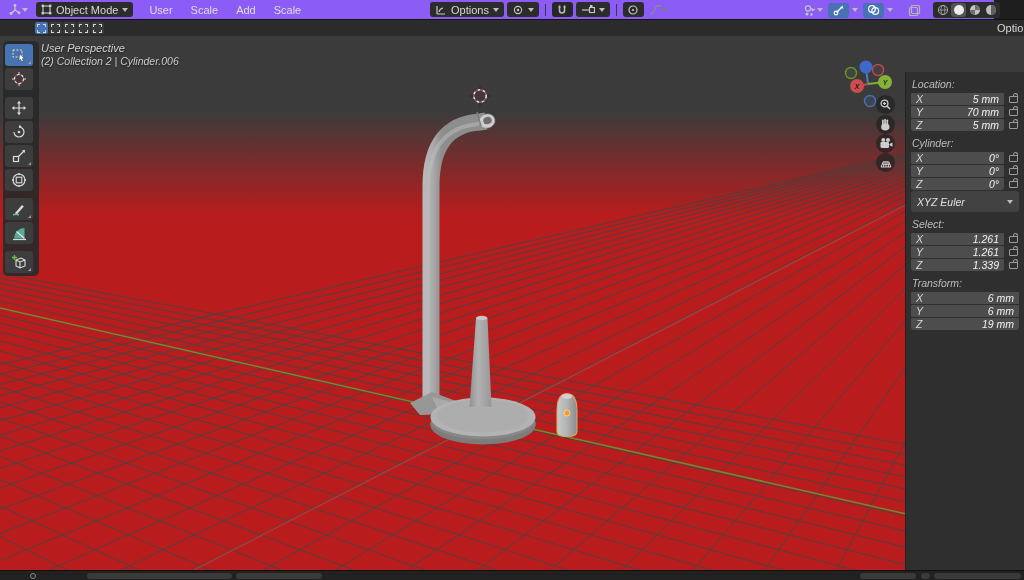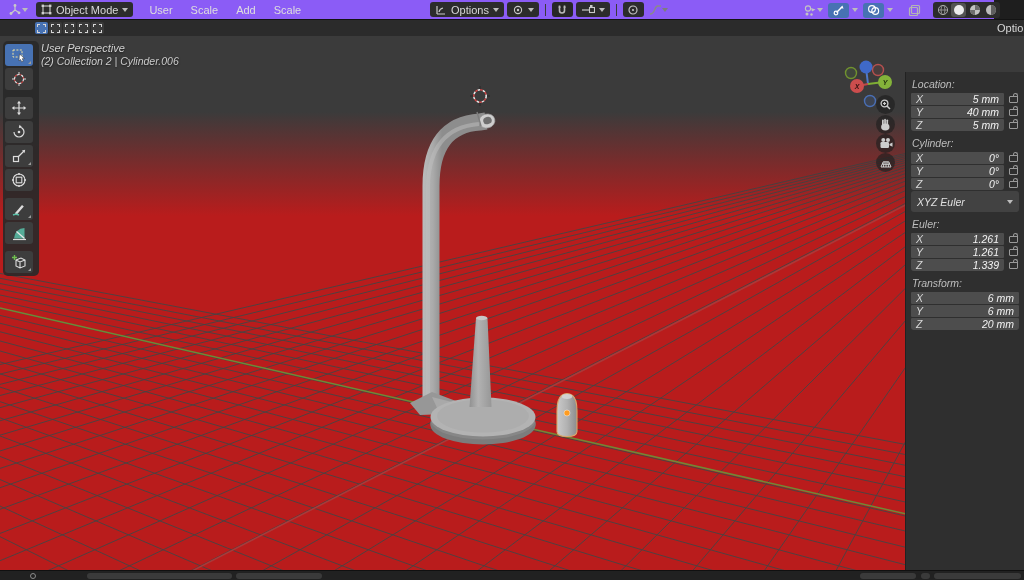--- a/index.html
+++ b/index.html
@@ -510,7 +510,7 @@
         <div class="trow">
           <div class="axfield">
             <span class="ax">Y</span>
-            <span class="val">40 mm</span>
+            <span class="val">70 mm</span>
           </div>
           <span class="lockwrap">
               <span class="lock"></span>

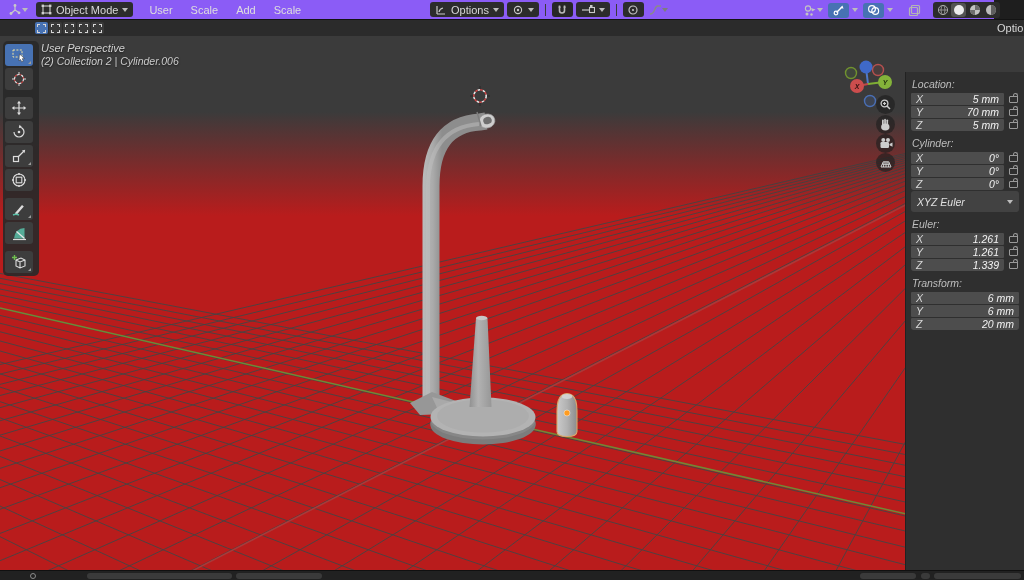--- a/index.html
+++ b/index.html
@@ -560,7 +560,7 @@
           <span class="chev"></span>
         </div>
 
-        <div class="np-label">Euler:</div>
+        <div class="np-label">Select:</div>
         <div class="trow">
           <div class="axfield">
             <span class="ax">X</span>

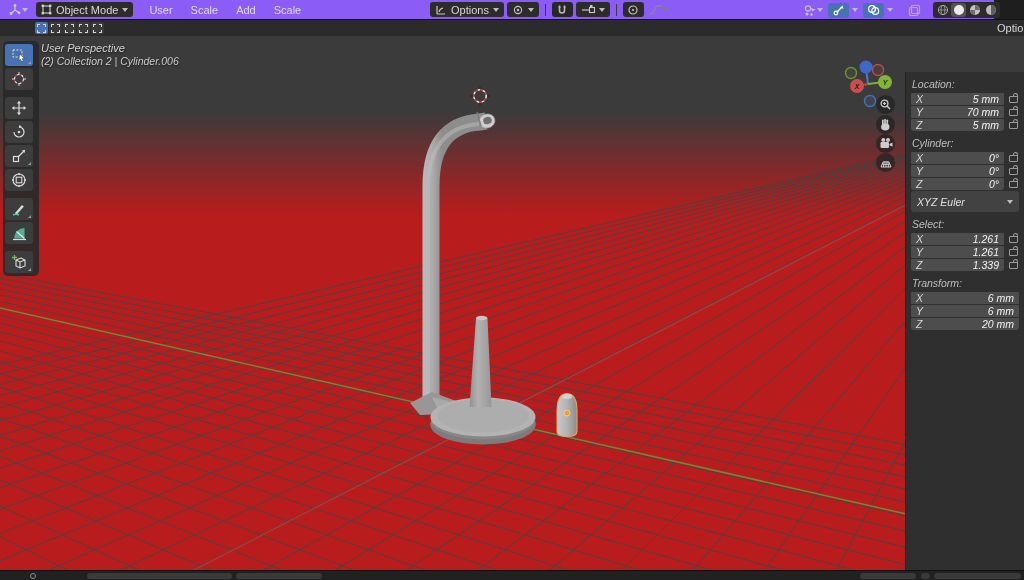--- a/index.html
+++ b/index.html
@@ -605,7 +605,7 @@
         <div class="trow last">
           <div class="axfield">
             <span class="ax">Z</span>
-            <span class="val">20 mm</span>
+            <span class="val">19 mm</span>
           </div>
         </div>
       </div>

